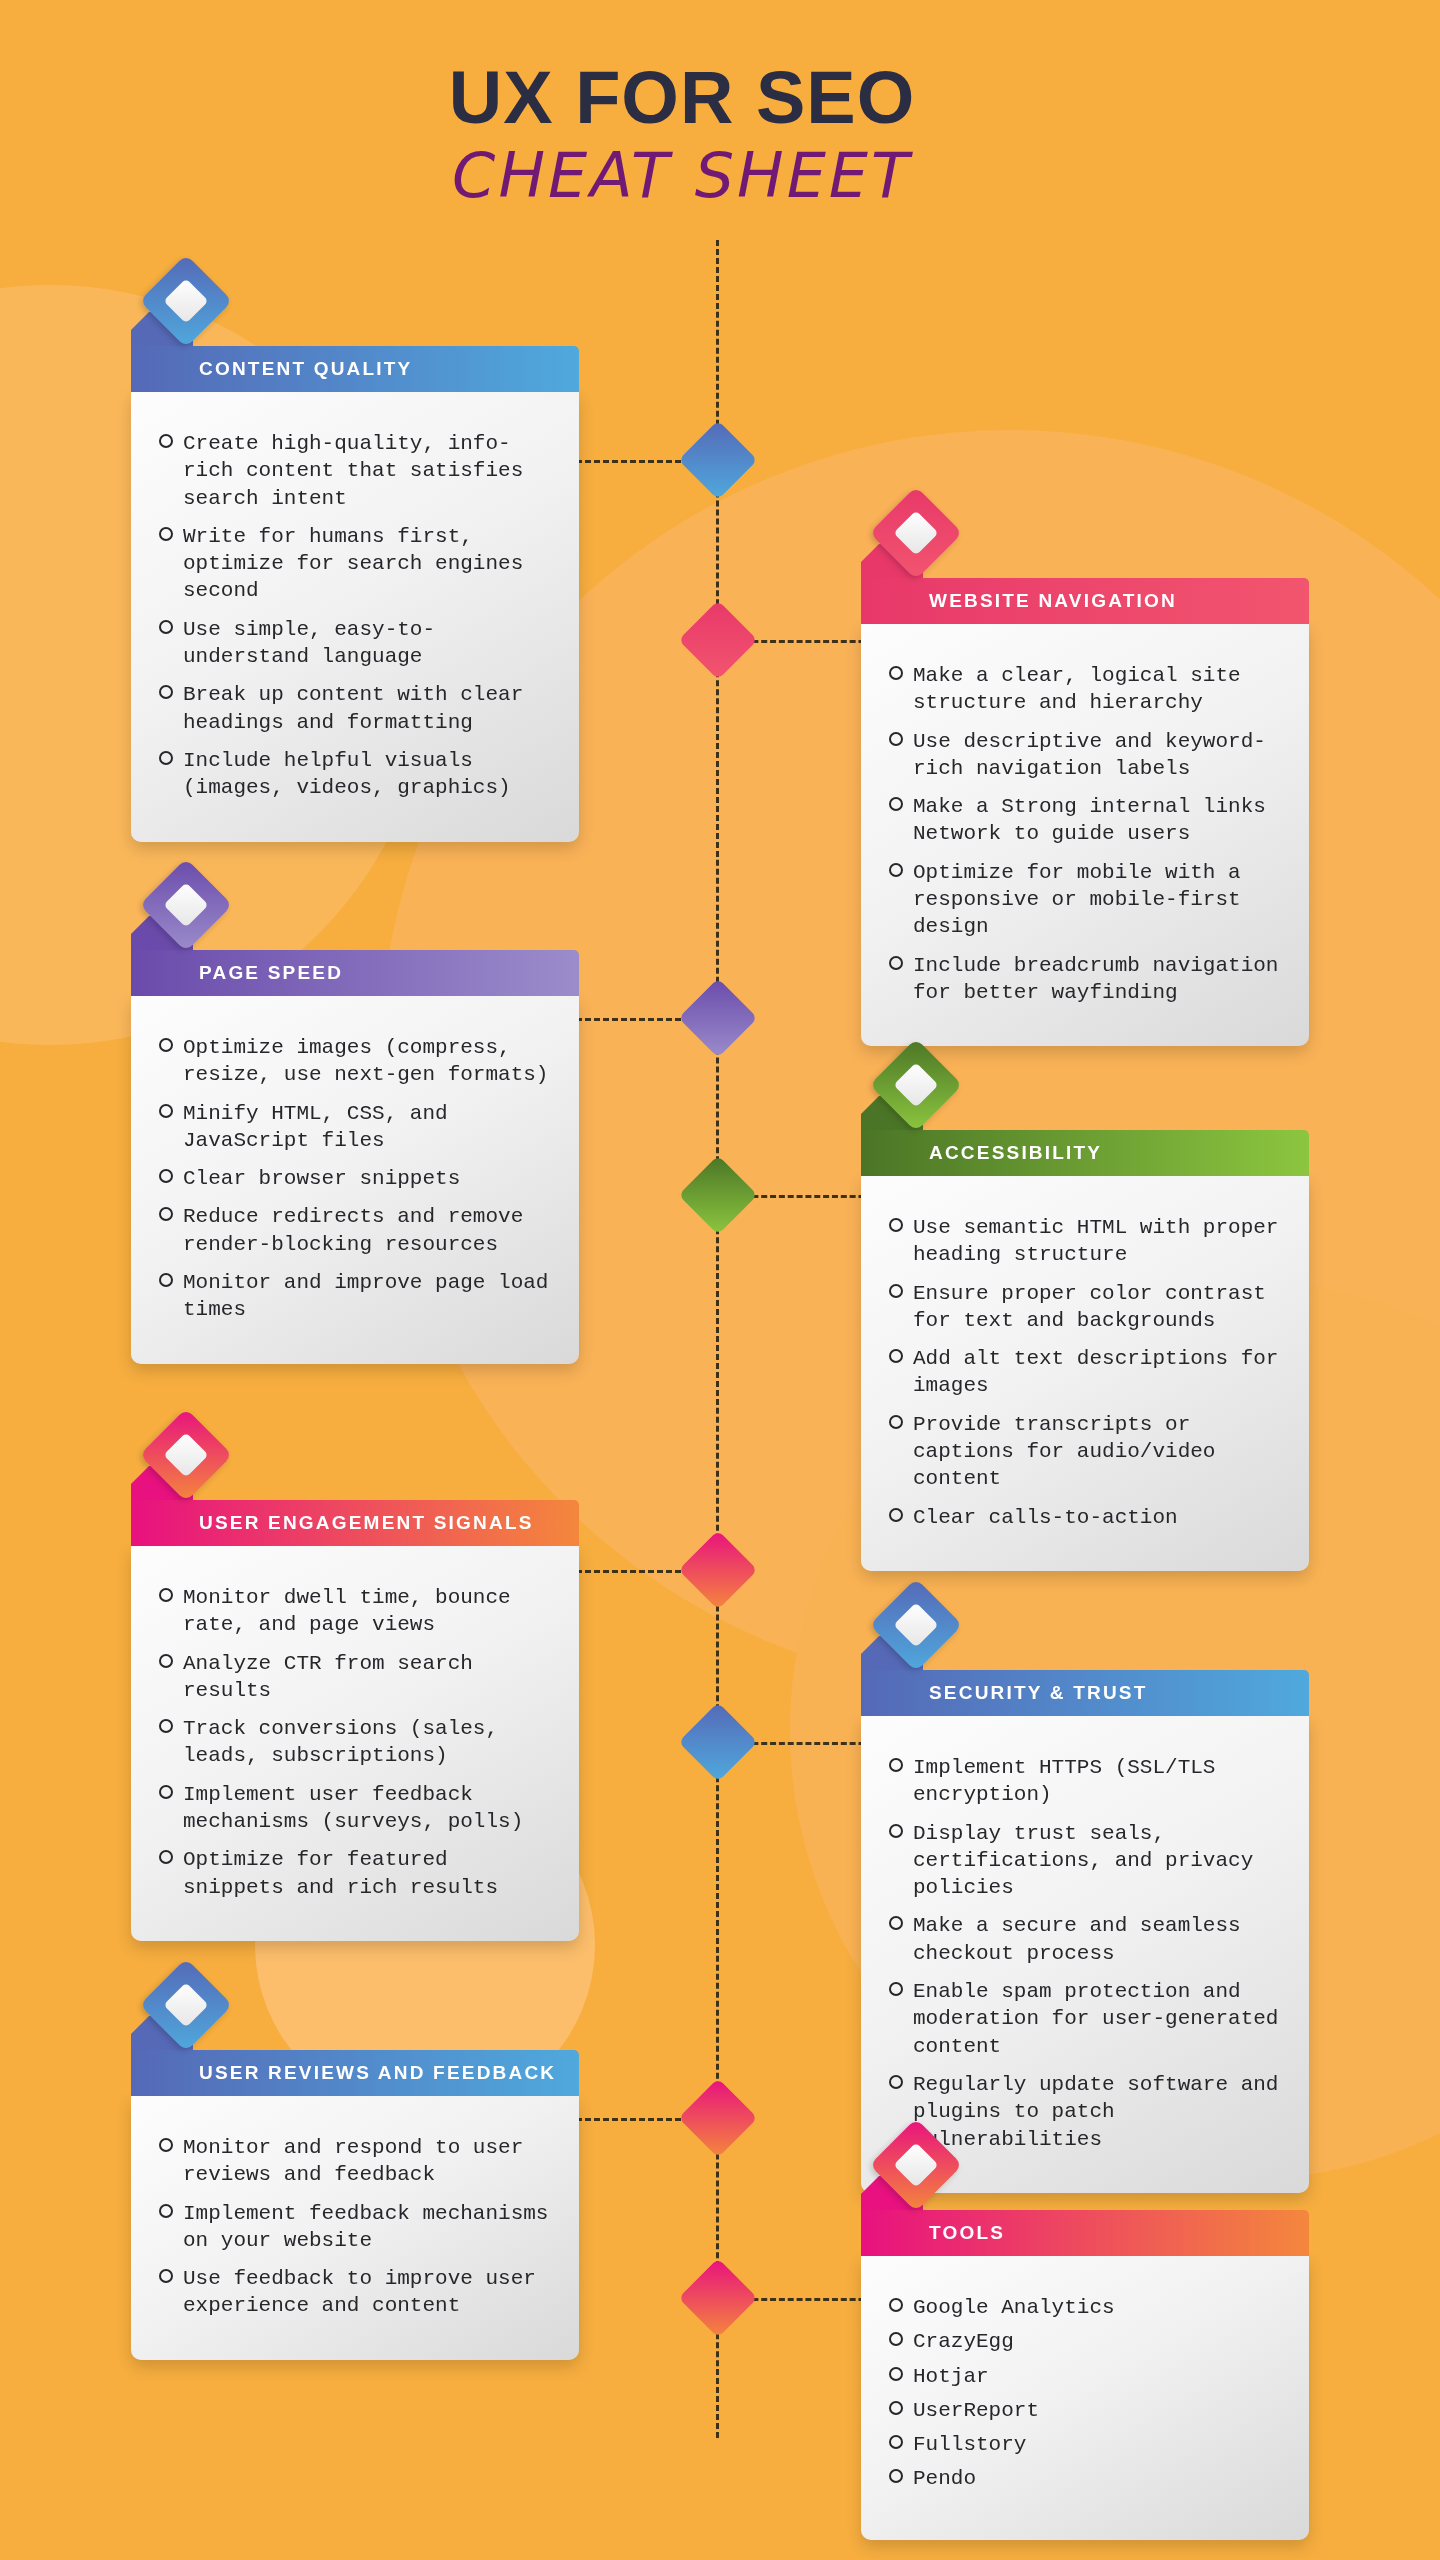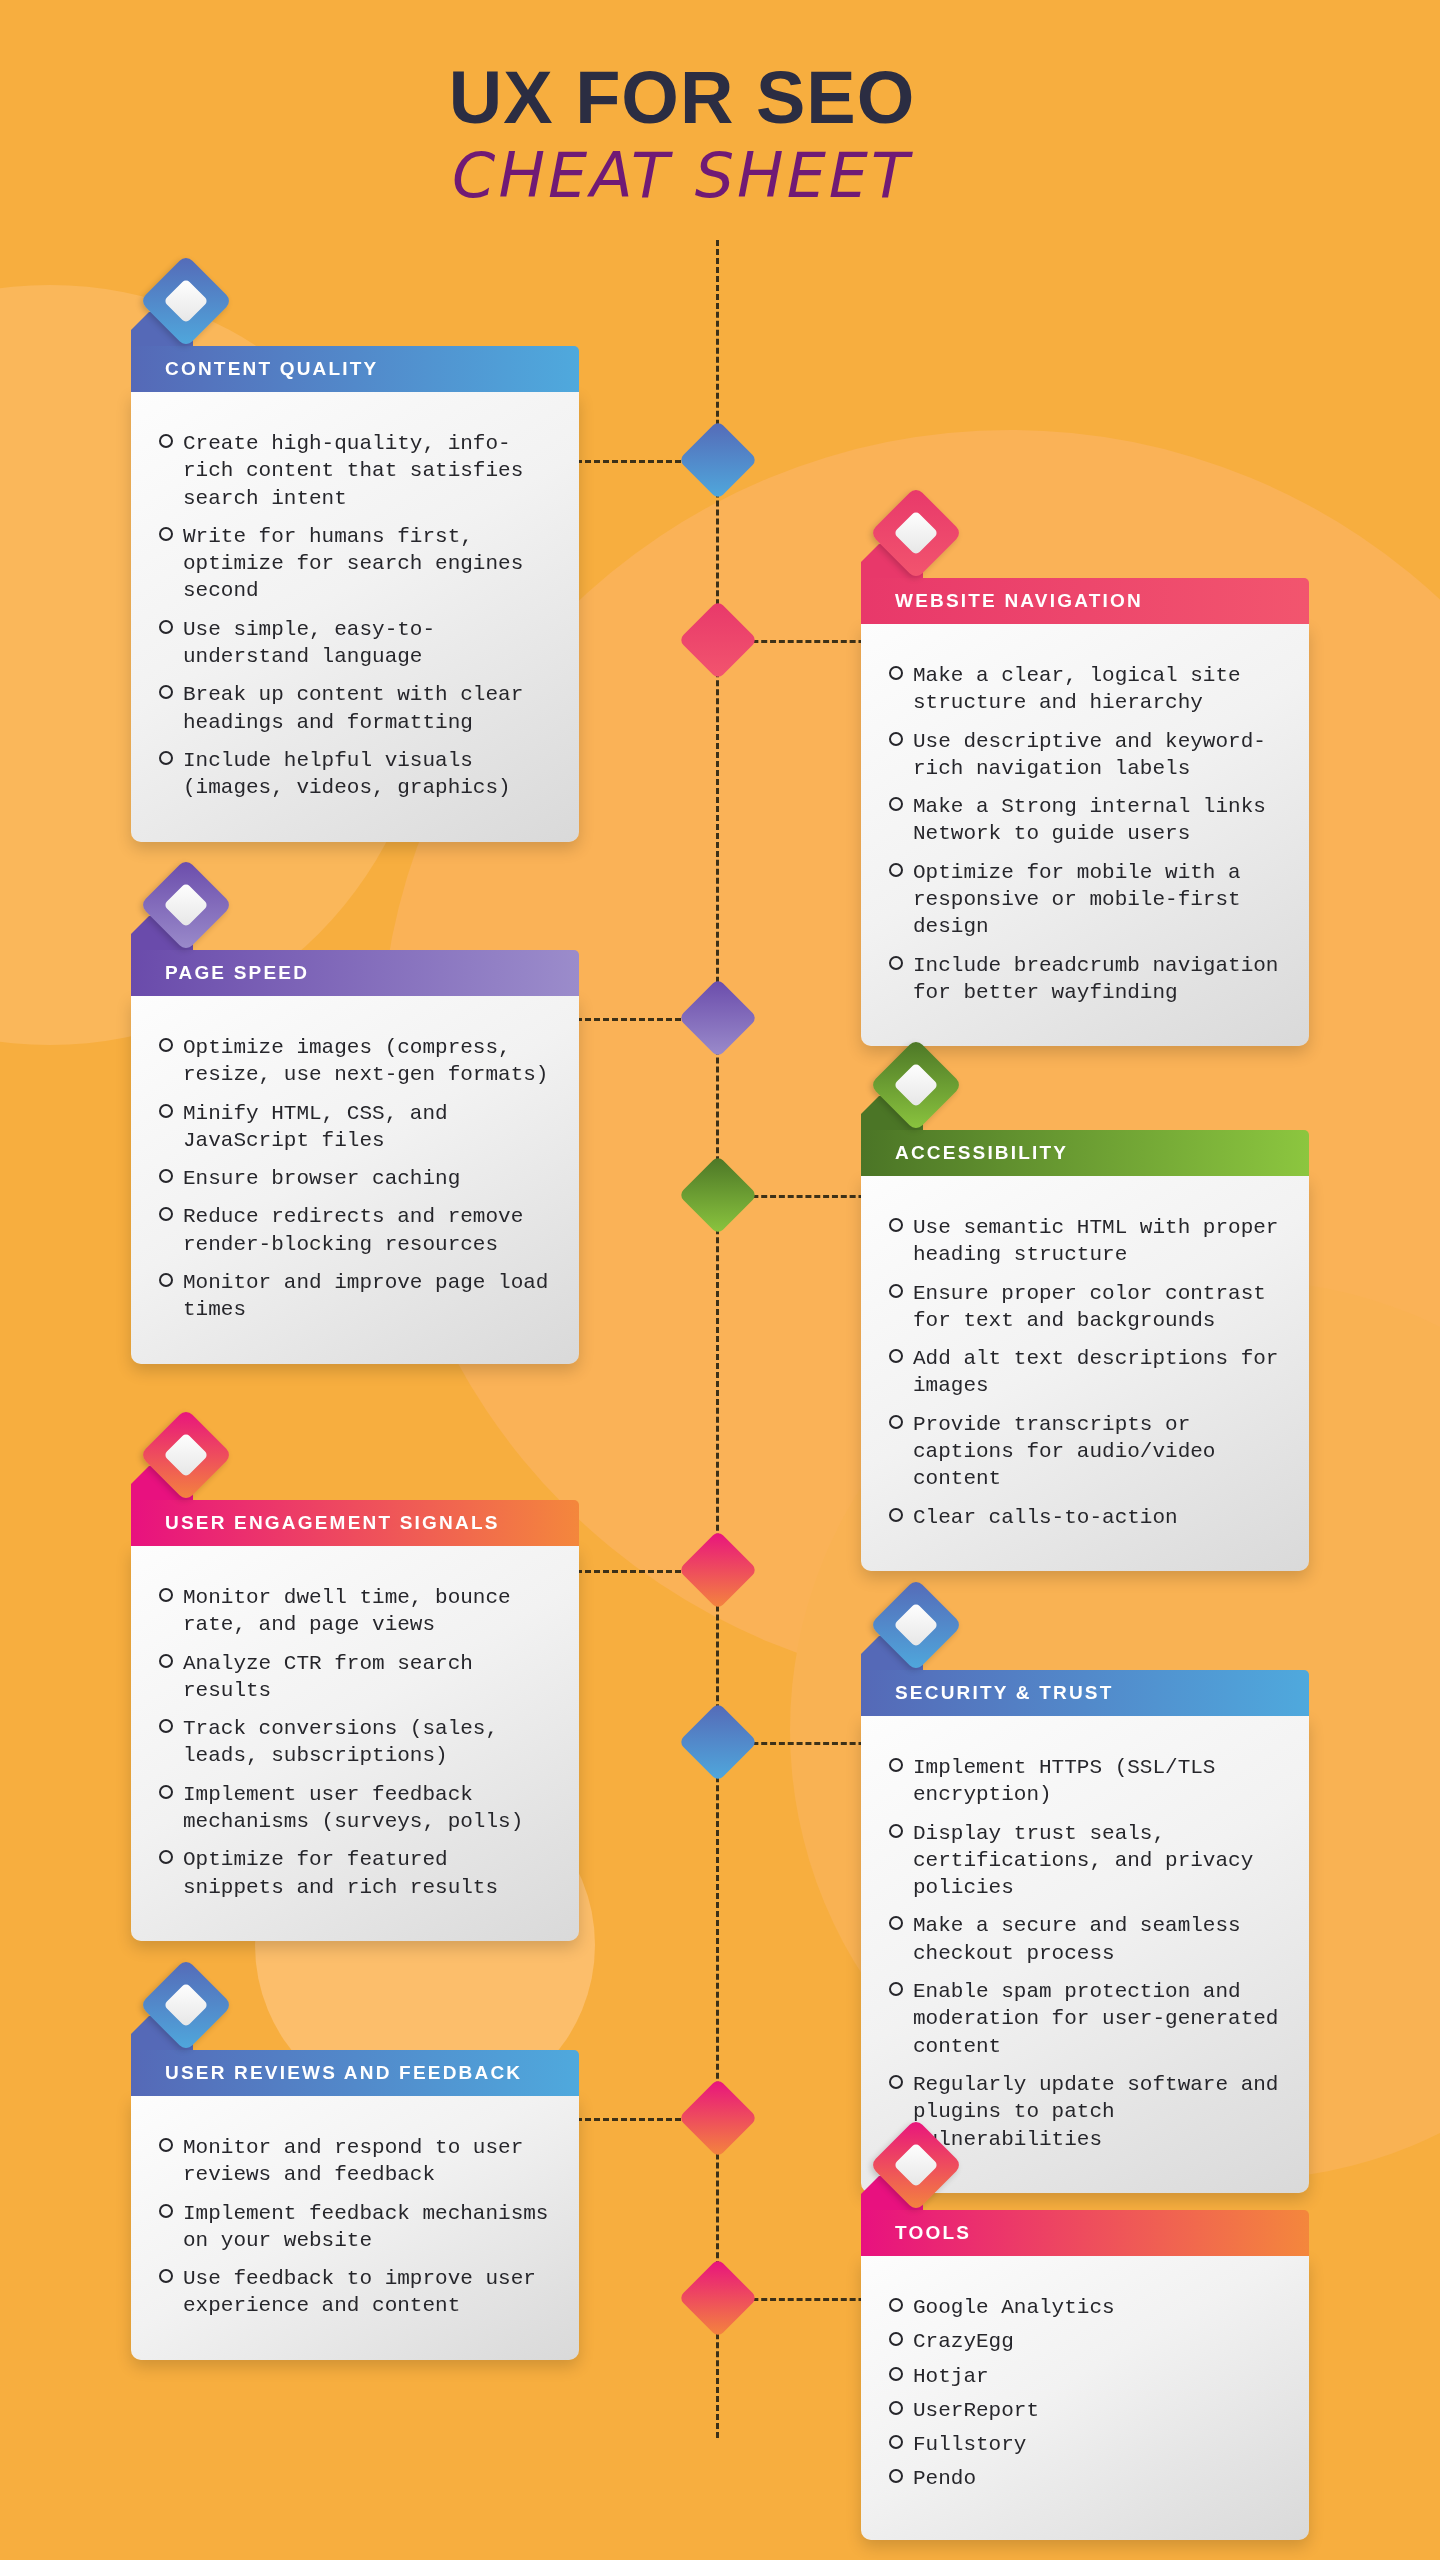--- a/index.html
+++ b/index.html
@@ -68,7 +68,7 @@
   }
   .header-title {
     color:#ffffff; font-size:19px; font-weight:bold;
-    letter-spacing:2.2px; padding-left:34px; white-space:nowrap;
+    letter-spacing:2.2px; padding-left:68px; white-space:nowrap;
   }
   .body {
     background:linear-gradient(150deg,#fdfdfd 0%,#f2f2f2 45%,#d9d9d9 100%);

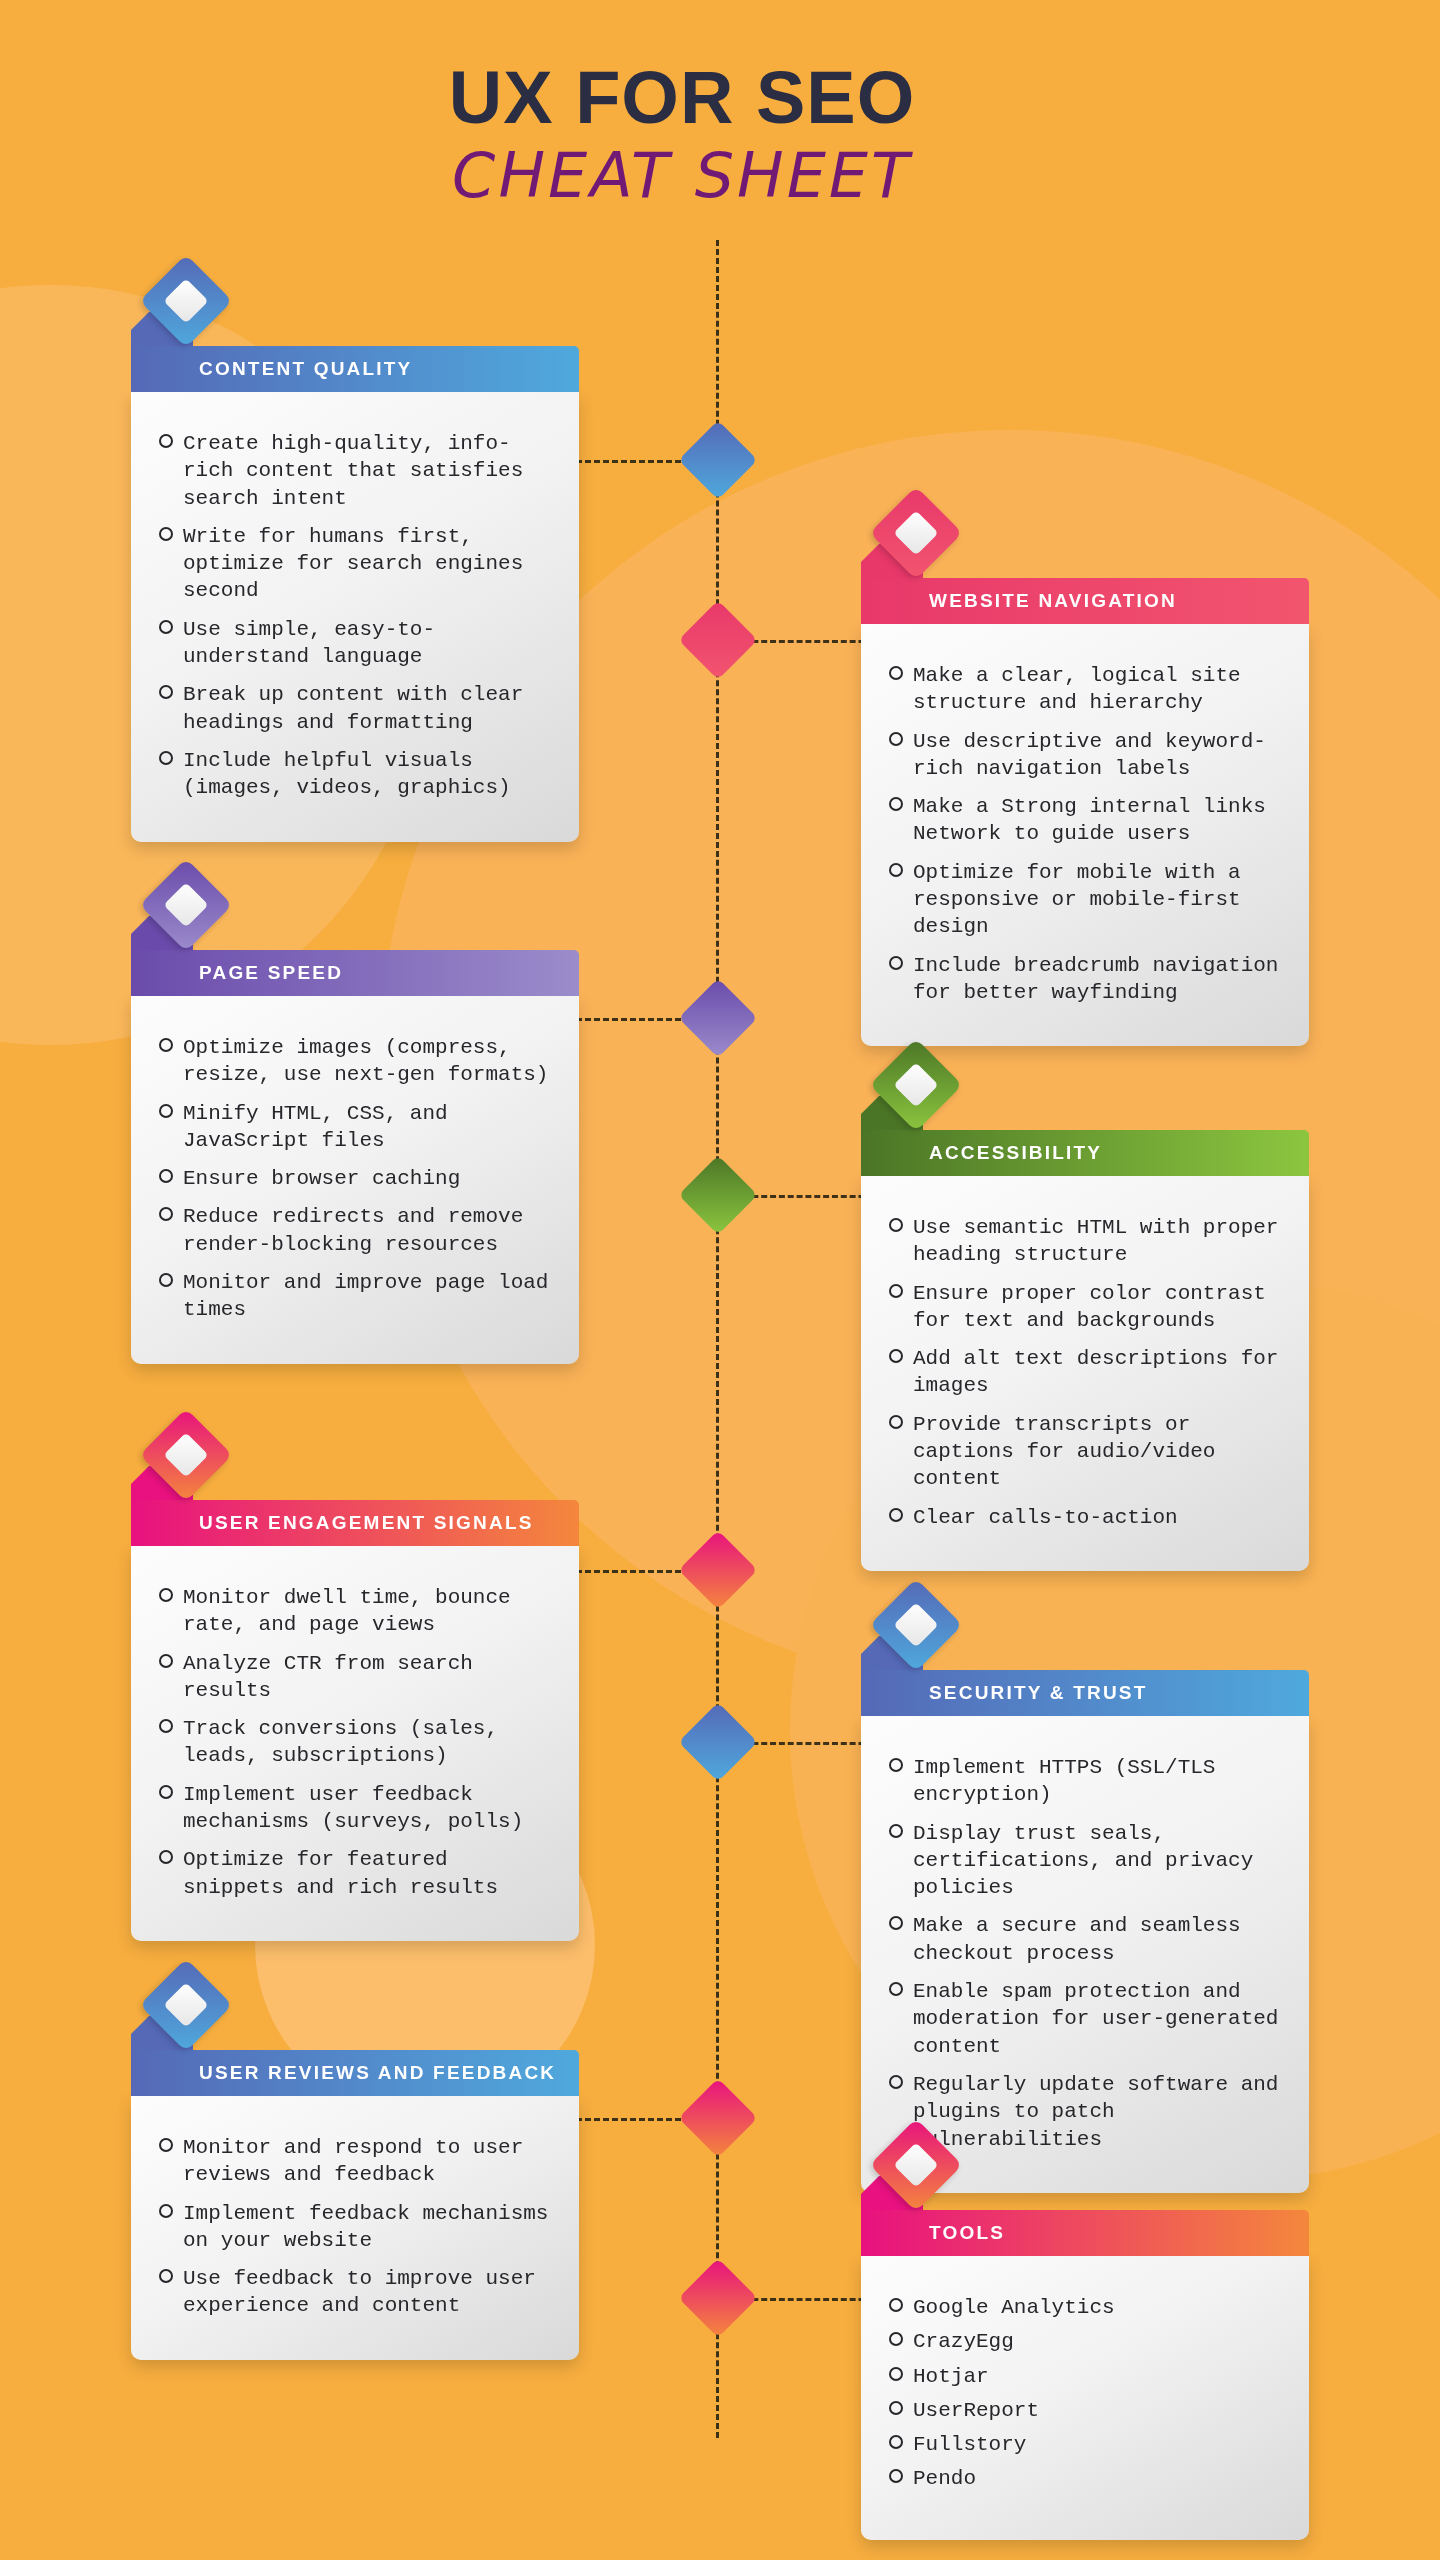--- a/index.html
+++ b/index.html
@@ -161,7 +161,7 @@
         <ul>
           <li>Optimize images (compress, resize, use next-gen formats)</li>
           <li>Minify HTML, CSS, and JavaScript files</li>
-          <li>Ensure browser caching</li>
+          <li>Clear browser snippets</li>
           <li>Reduce redirects and remove render-blocking resources</li>
           <li>Monitor and improve page load times</li>
         </ul>

